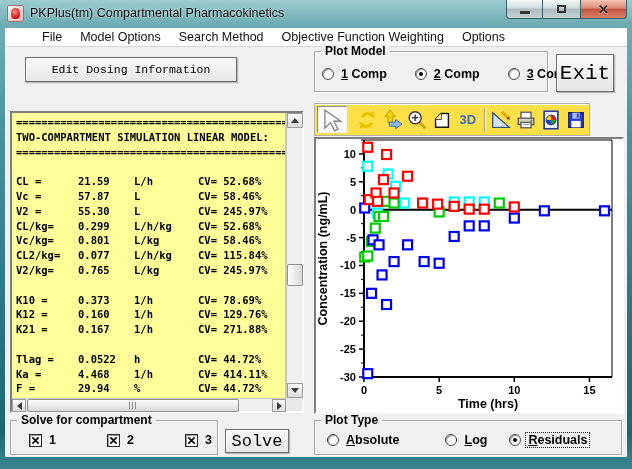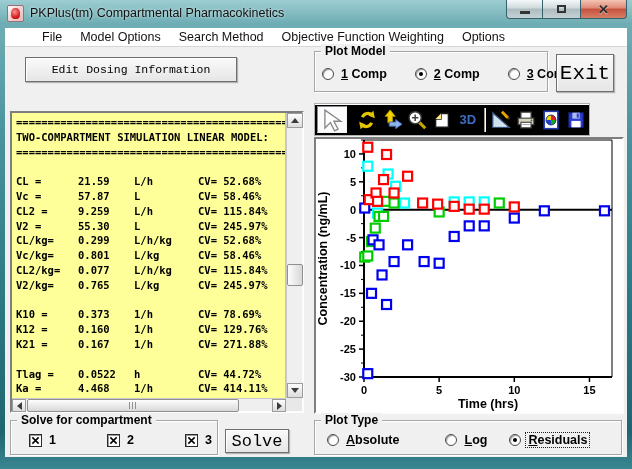--- a/index.html
+++ b/index.html
@@ -101,7 +101,7 @@
     background:repeating-linear-gradient(90deg,#909090 0 1px,transparent 1px 3px); }
   #sb-corner { position:absolute; left:274px; top:285px; width:16px; height:13px; background:#e8e8e8; }
   
-  #toolbar { position:absolute; left:309px; top:56px; width:276px; height:33px; background:#000000;
+  #toolbar { position:absolute; left:309px; top:56px; width:276px; height:33px; background:#fde047;
     border:1px solid #b0b0b0; box-shadow:inset 0 1px 0 #fff; display:flex; align-items:center; }
   #pointer-btn { width:34px; height:27px; margin-left:2px; background:#fbfbfd;
     border:1px solid; border-color:#8a8a8a #f4f4f4 #f4f4f4 #8a8a8a;

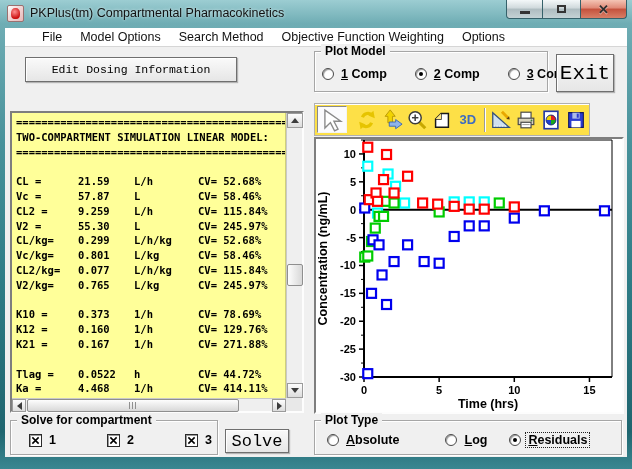--- a/index.html
+++ b/index.html
@@ -177,7 +177,6 @@
             <div class="rline">&nbsp;</div>
             <div class="rline cols"><span>CL =</span><span>21.59</span><span>L/h</span><span>CV= 52.68%</span></div>
             <div class="rline cols"><span>Vc =</span><span>57.87</span><span>L</span><span>CV= 58.46%</span></div>
-            <div class="rline cols"><span>CL2 =</span><span>9.259</span><span>L/h</span><span>CV= 115.84%</span></div>
             <div class="rline cols"><span>V2 =</span><span>55.30</span><span>L</span><span>CV= 245.97%</span></div>
             <div class="rline cols"><span>CL/kg=</span><span>0.299</span><span>L/h/kg</span><span>CV= 52.68%</span></div>
             <div class="rline cols"><span>Vc/kg=</span><span>0.801</span><span>L/kg</span><span>CV= 58.46%</span></div>

